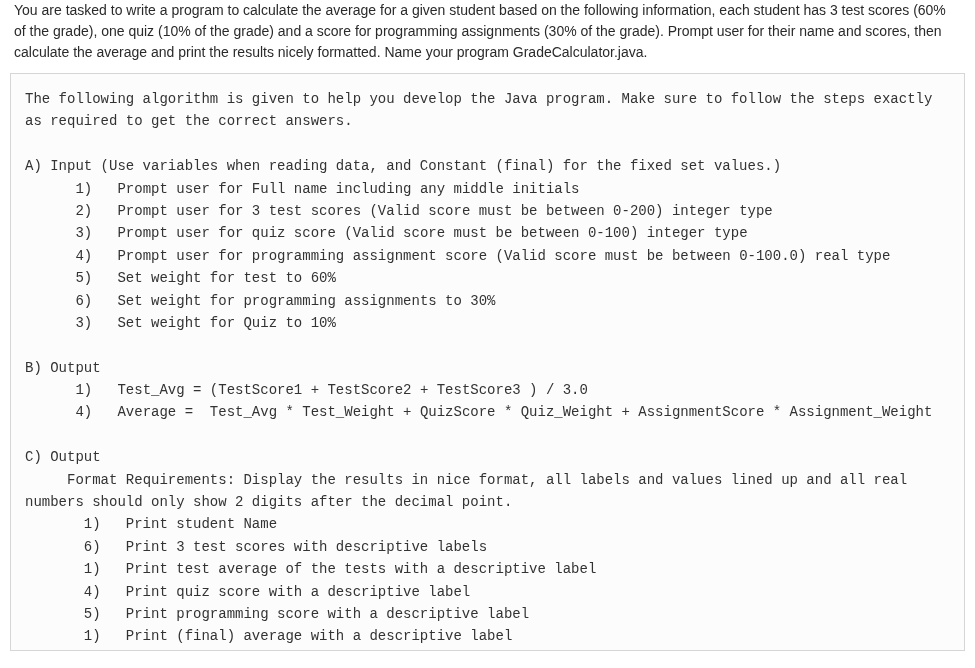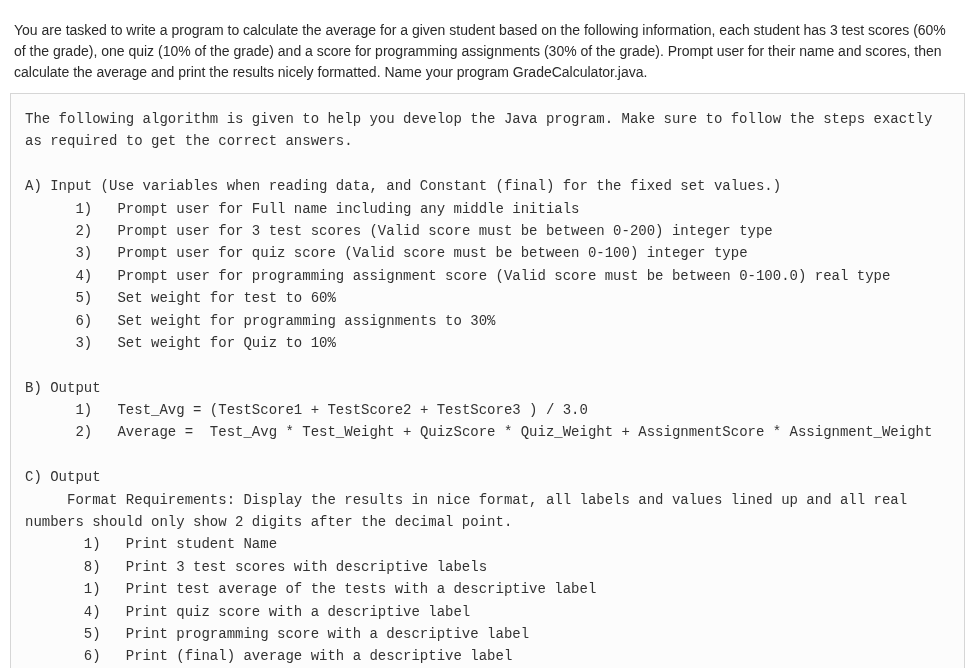--- a/index.html
+++ b/index.html
@@ -16,7 +16,7 @@
     color: #333333;
   }
   .problem-intro {
-    padding: 20px 14px 10px 14px;
+    padding: 0 14px 10px 14px;
     font-size: 14px;
     line-height: 1.5;
     color: #2a2a2a;

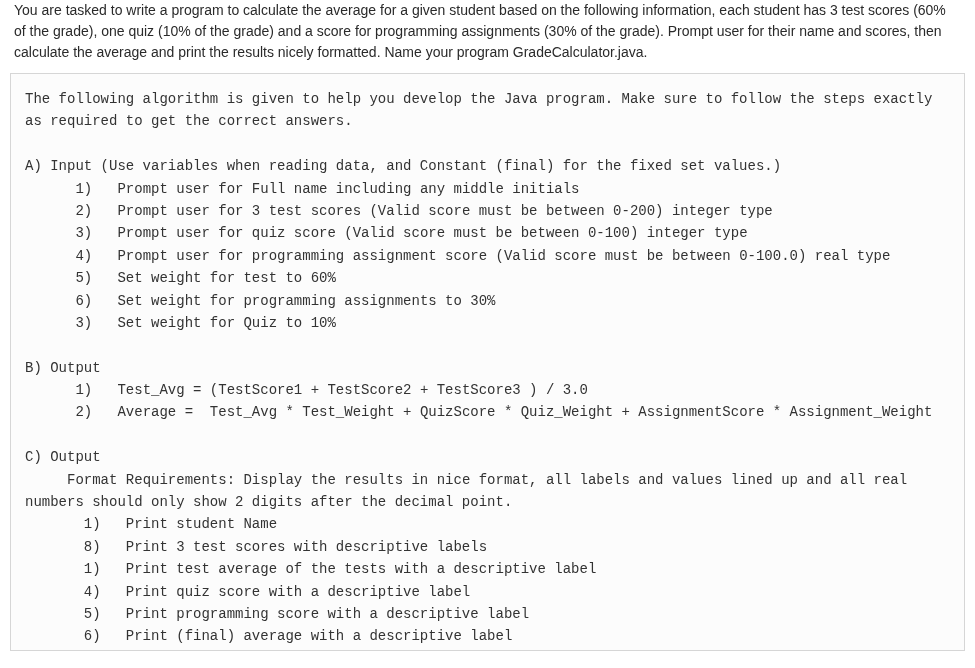--- a/index.html
+++ b/index.html
@@ -55,7 +55,7 @@
 
 <span>B) Output</span>
 <span>      1)   Test_Avg = (TestScore1 + TestScore2 + TestScore3 ) / 3.0</span>
-<span>      2)   Average =  Test_Avg * Test_Weight + QuizScore * Quiz_Weight + AssignmentScore * Assignment_Weight</span>
+<span>      4)   Average =  Test_Avg * Test_Weight + QuizScore * Quiz_Weight + AssignmentScore * Assignment_Weight</span>
 
 <span>C) Output</span>
 <span>     Format Requirements: Display the results in nice format, all labels and values lined up and all real numbers should only show 2 digits after the decimal point.</span>

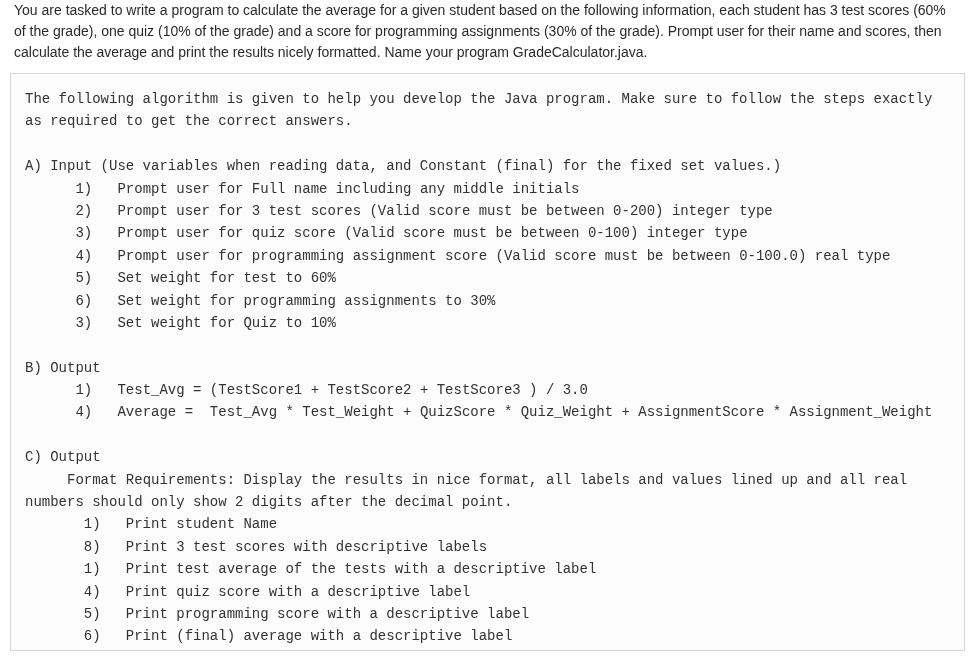--- a/index.html
+++ b/index.html
@@ -60,7 +60,7 @@
 <span>C) Output</span>
 <span>     Format Requirements: Display the results in nice format, all labels and values lined up and all real numbers should only show 2 digits after the decimal point.</span>
 <span>       1)   Print student Name</span>
-<span>       8)   Print 3 test scores with descriptive labels</span>
+<span>       6)   Print 3 test scores with descriptive labels</span>
 <span>       1)   Print test average of the tests with a descriptive label</span>
 <span>       4)   Print quiz score with a descriptive label</span>
 <span>       5)   Print programming score with a descriptive label</span>

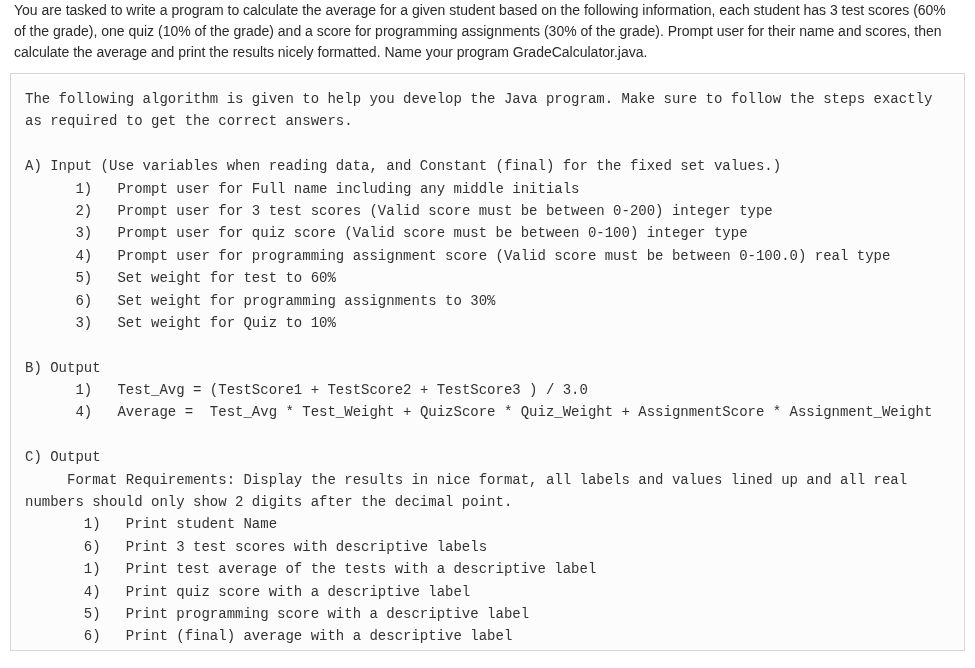--- a/index.html
+++ b/index.html
@@ -64,7 +64,7 @@
 <span>       1)   Print test average of the tests with a descriptive label</span>
 <span>       4)   Print quiz score with a descriptive label</span>
 <span>       5)   Print programming score with a descriptive label</span>
-<span>       6)   Print (final) average with a descriptive label</span>
+<span>       1)   Print (final) average with a descriptive label</span>
 </div>
 
 </body></html>

